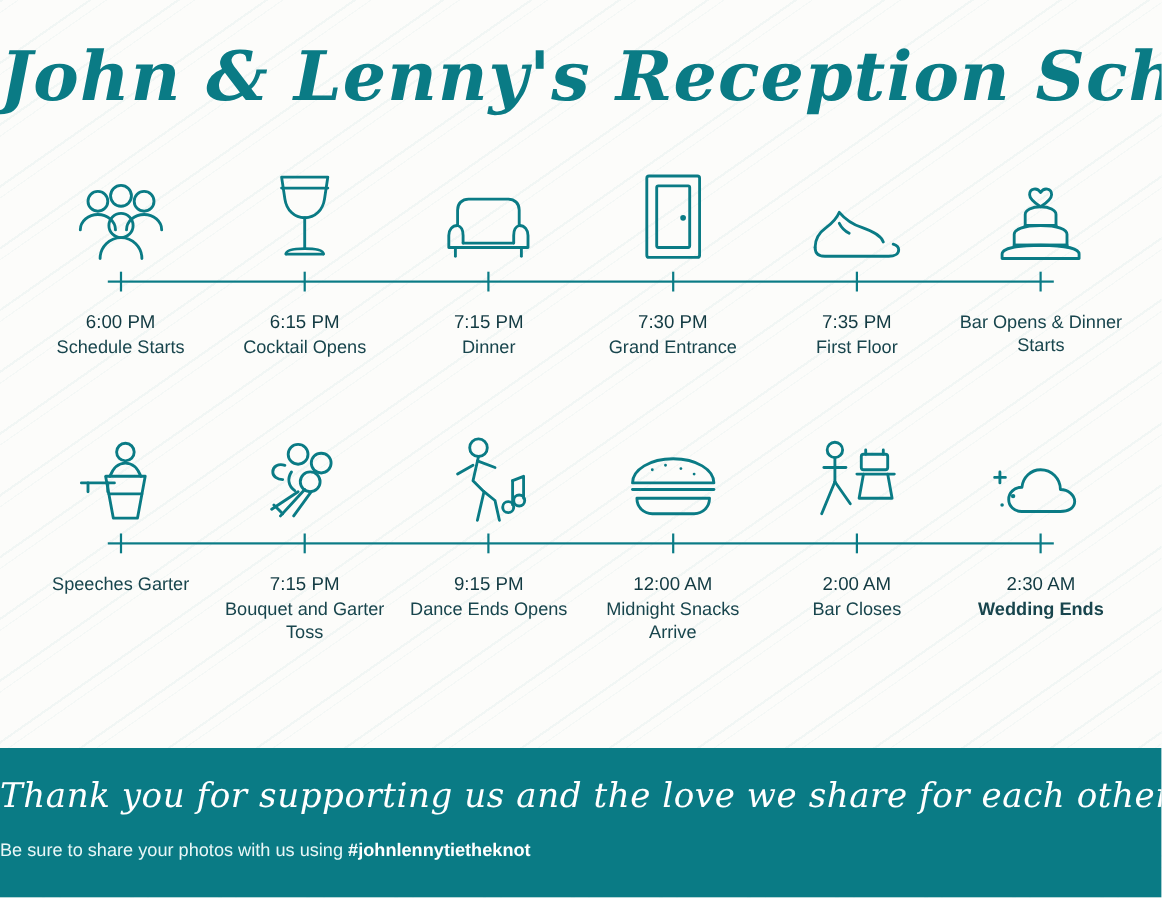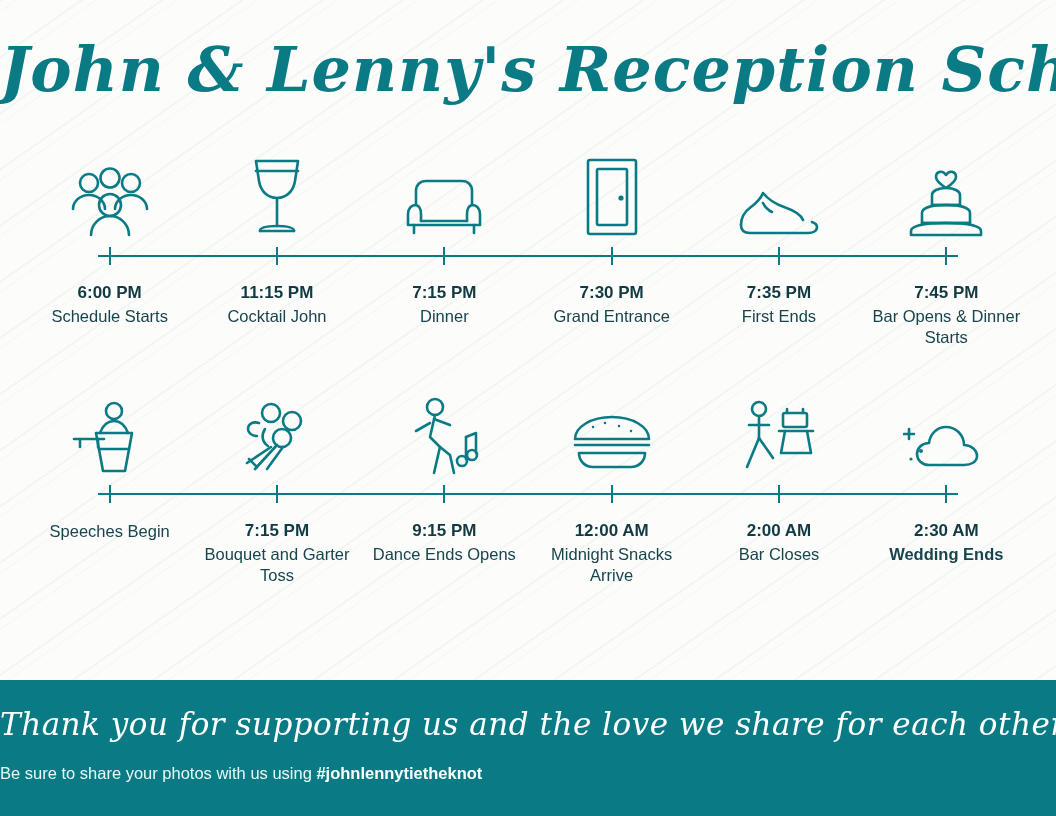--- a/index.html
+++ b/index.html
@@ -100,7 +100,7 @@
   }
   .label-time {
     color: #123a42;
-    font-weight: bold;
+    font-weight: normal;
     font-size: 17px;
     line-height: 23px;
   }

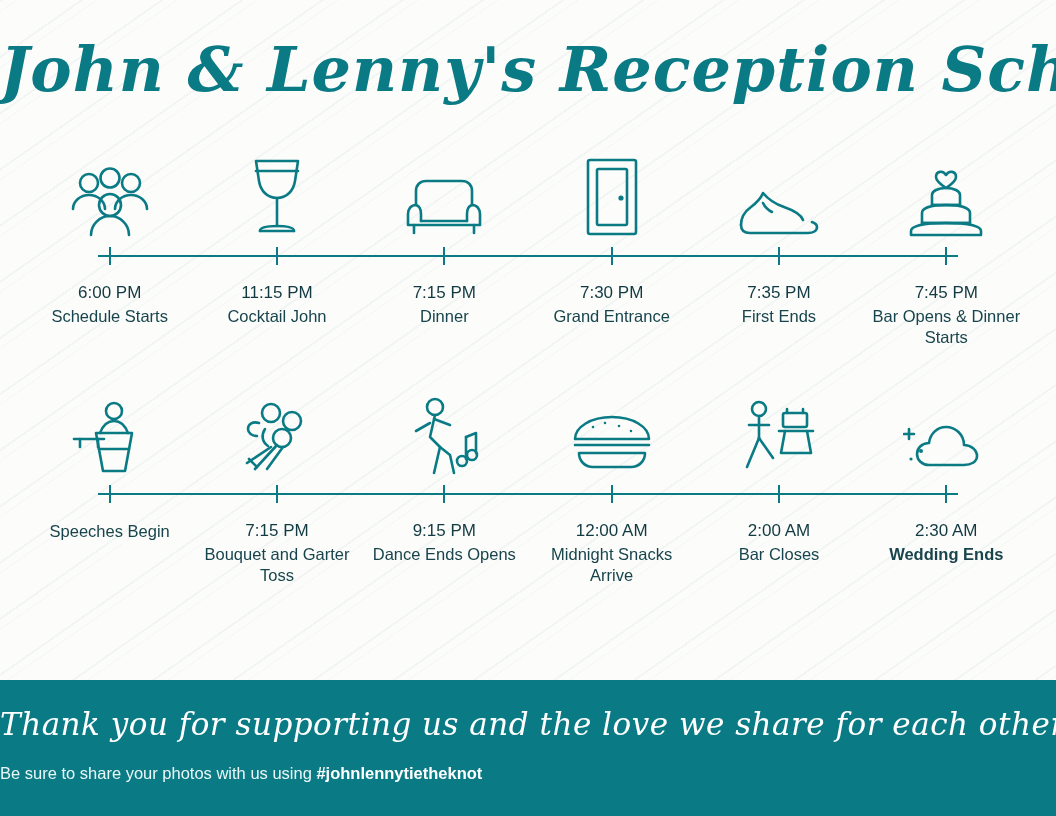--- a/index.html
+++ b/index.html
@@ -248,7 +248,7 @@
           <div class="label-name">Schedule Starts</div>
         </div>
         <div class="label-cell">
-          <div class="label-time">11:15 PM</div>
+          <div class="label-time">6:15 PM</div>
           <div class="label-name">Cocktail John</div>
         </div>
         <div class="label-cell">

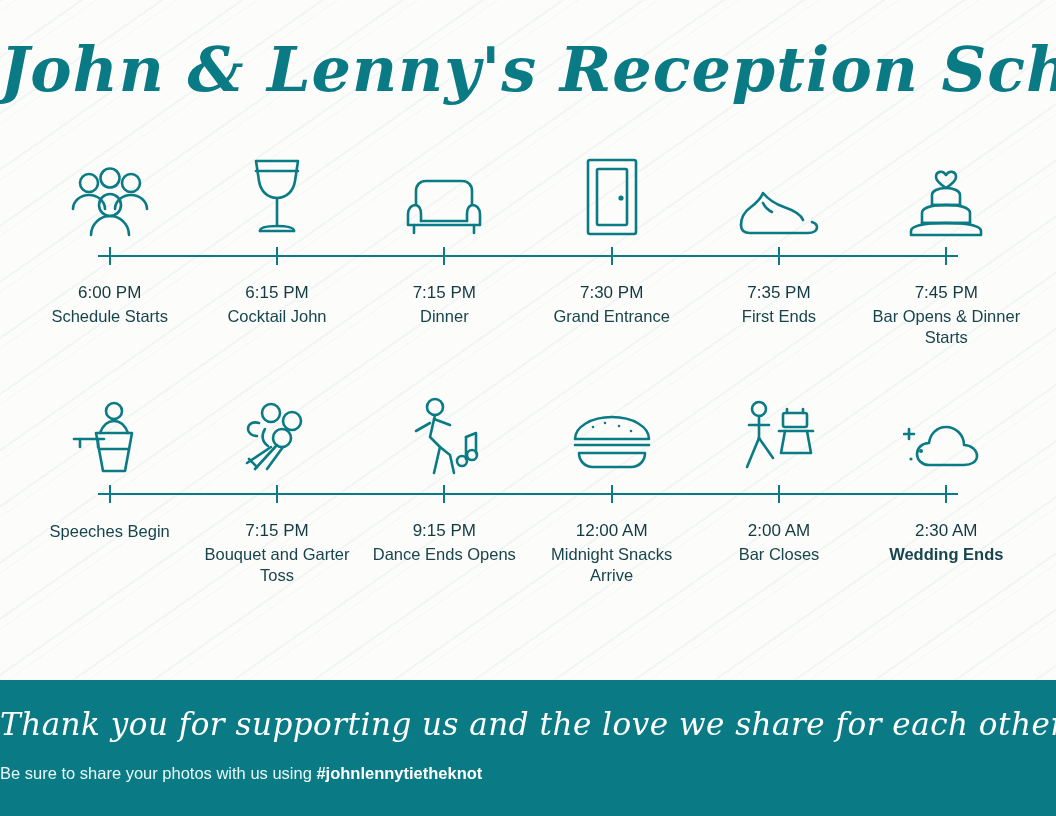--- a/index.html
+++ b/index.html
@@ -264,7 +264,6 @@
           <div class="label-name">First Ends</div>
         </div>
         <div class="label-cell">
-          <div class="label-time">7:45 PM</div>
           <div class="label-name">Bar Opens &amp; Dinner Starts</div>
         </div>
       </div>

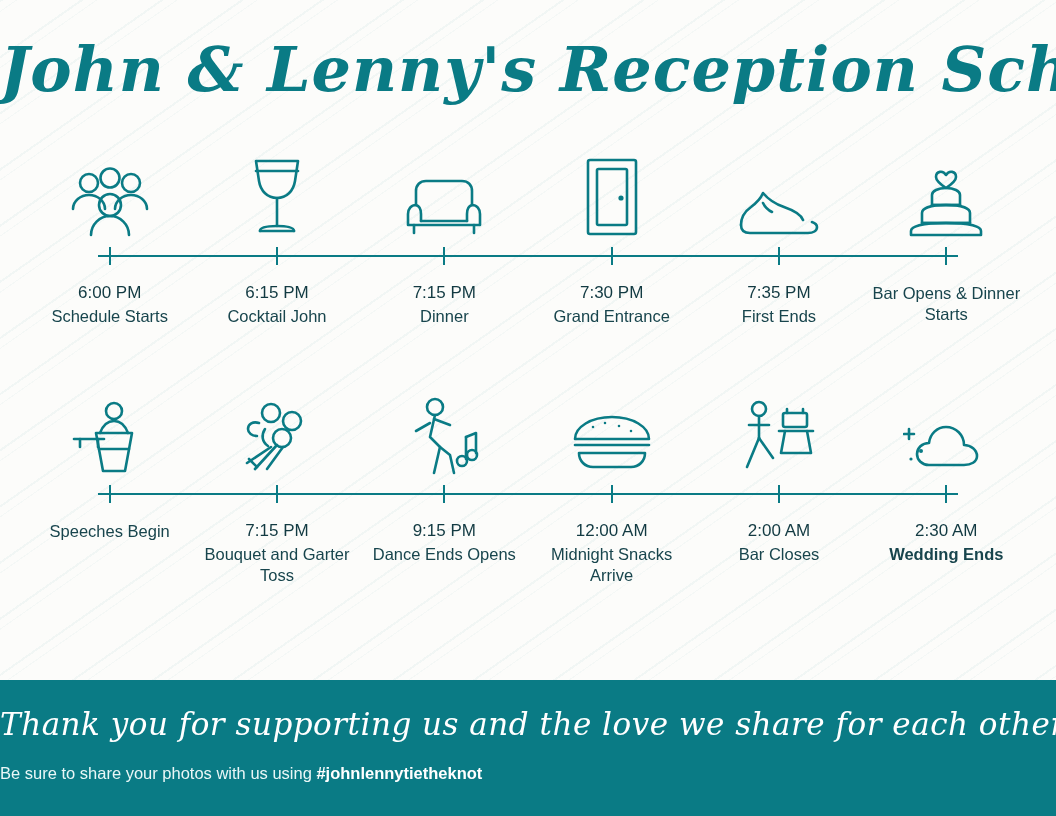--- a/index.html
+++ b/index.html
@@ -249,7 +249,7 @@
         </div>
         <div class="label-cell">
           <div class="label-time">6:15 PM</div>
-          <div class="label-name">Cocktail John</div>
+          <div class="label-name">Cocktail Opens</div>
         </div>
         <div class="label-cell">
           <div class="label-time">7:15 PM</div>

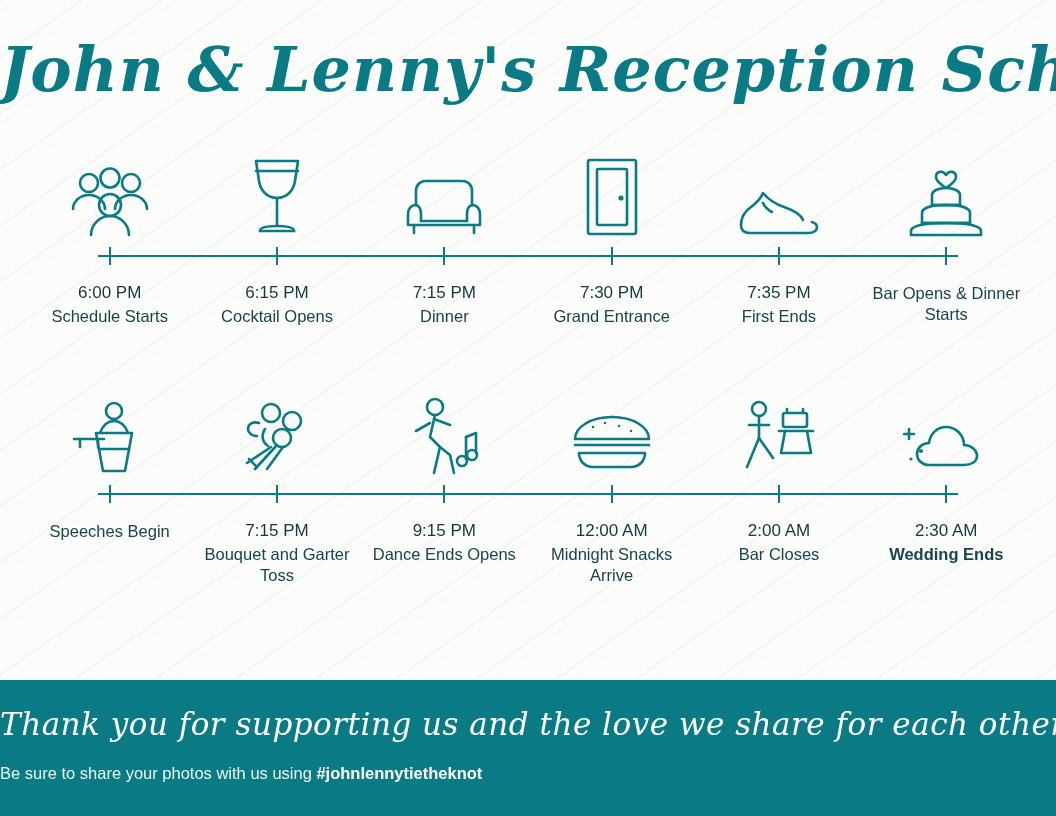--- a/index.html
+++ b/index.html
@@ -261,7 +261,7 @@
         </div>
         <div class="label-cell">
           <div class="label-time">7:35 PM</div>
-          <div class="label-name">First Ends</div>
+          <div class="label-name">First Floor</div>
         </div>
         <div class="label-cell">
           <div class="label-name">Bar Opens &amp; Dinner Starts</div>

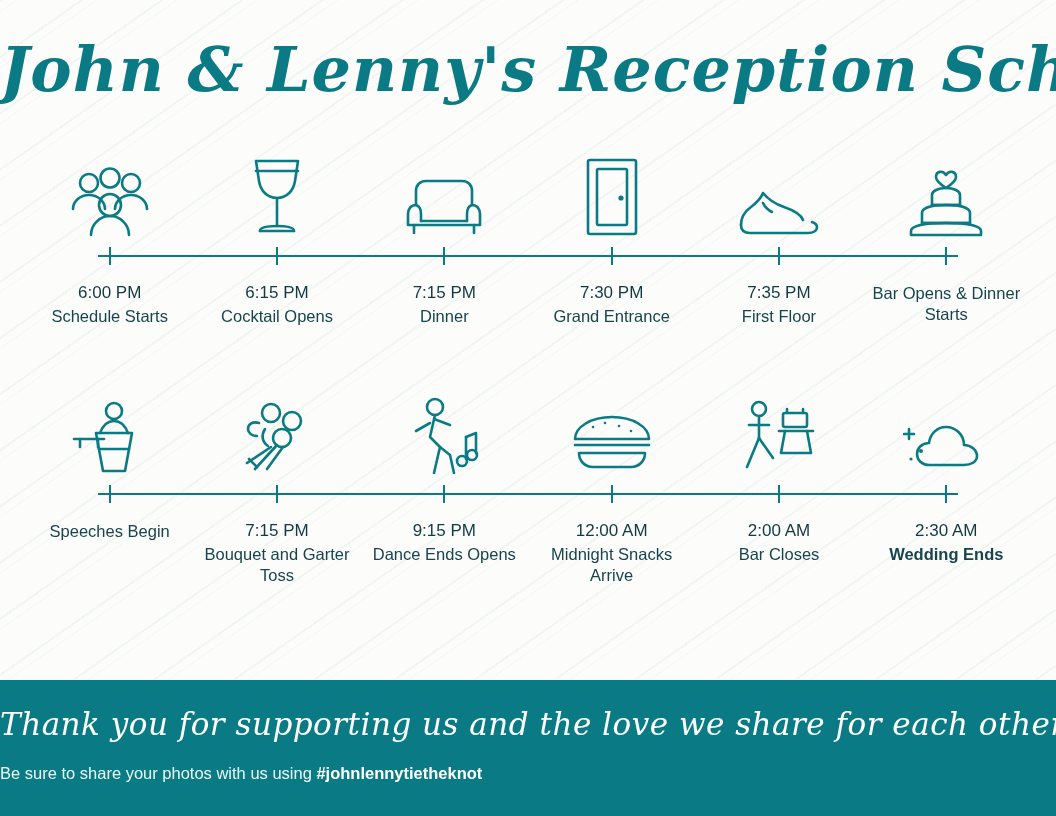--- a/index.html
+++ b/index.html
@@ -372,7 +372,7 @@
 
       <div class="labels">
         <div class="label-cell">
-          <div class="label-name">Speeches Begin</div>
+          <div class="label-name">Speeches Garter</div>
         </div>
         <div class="label-cell">
           <div class="label-time">7:15 PM</div>

